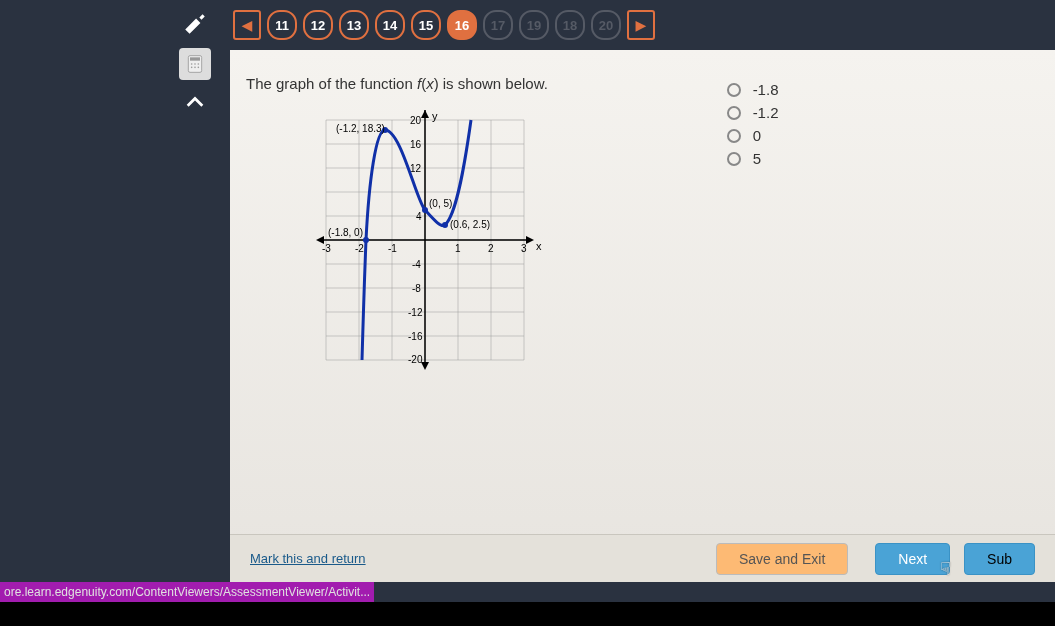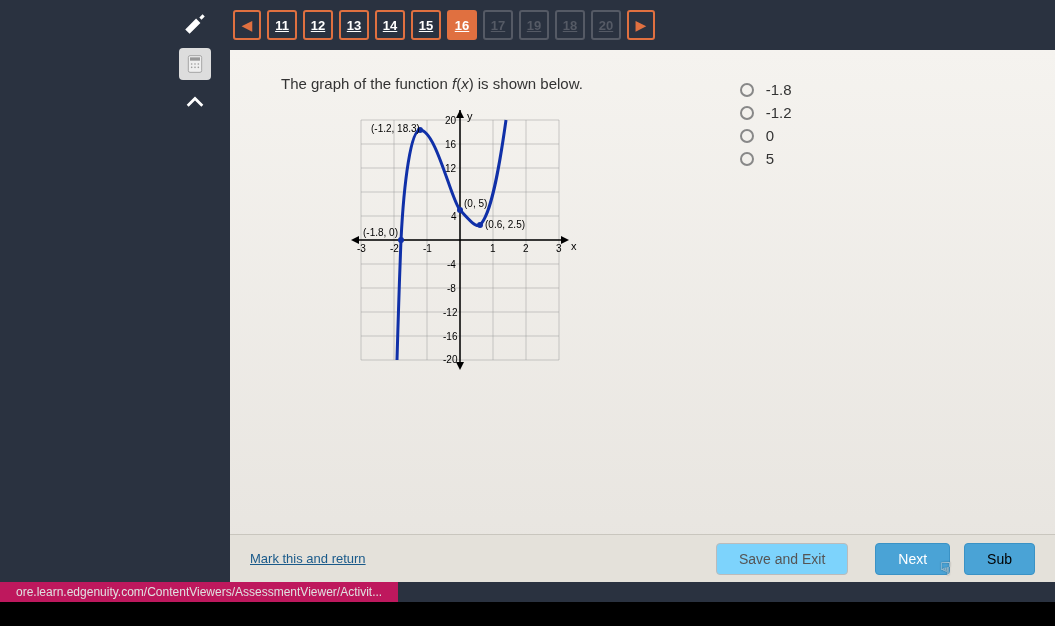--- a/index.html
+++ b/index.html
@@ -37,9 +37,8 @@
   display: flex; align-items: center; justify-content: center;
   font-size: 13px; font-weight: bold;
   margin: 0 3px;
-  border-radius: 3px;
+  border-radius: 13px;
   cursor: pointer;
-  text-decoration: underline;
 }
 .q-btn.active { background: #e07040; border-color:#e07040; }
 .q-btn.disabled { border-color:#555a65; color:#555a65; cursor:default;}

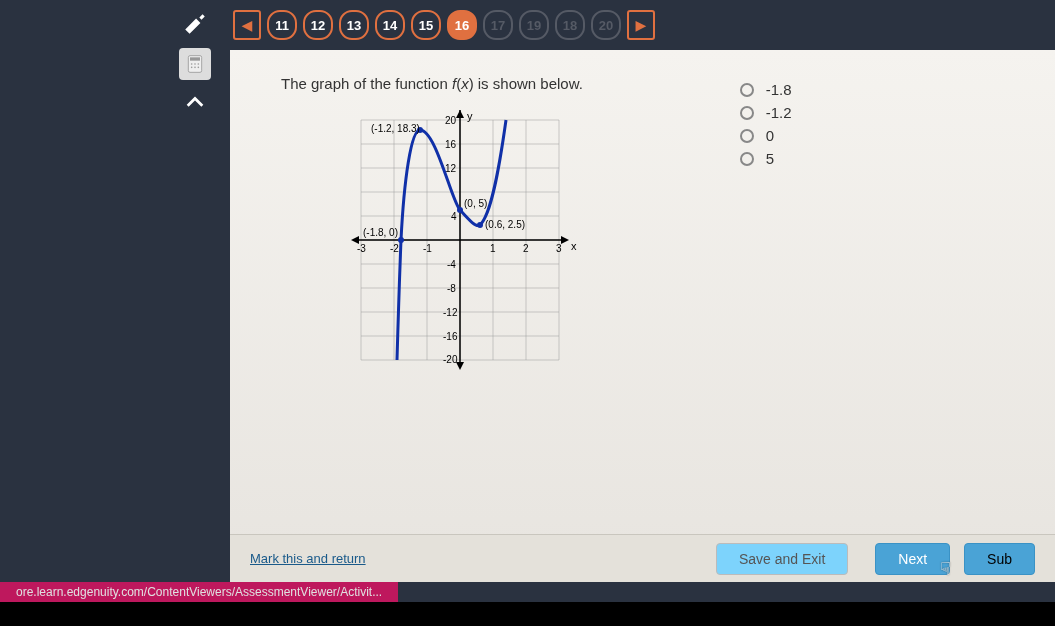--- a/index.html
+++ b/index.html
@@ -60,7 +60,7 @@
   left: 230px; top: 50px;
   right: 0; bottom: 70px;
   background: linear-gradient(180deg,#f5f3ef 0%, #e8e5e0 100%);
-  padding: 25px 40px 0 51px;
+  padding: 25px 40px 0 16px;
 }
 .question-row { display: flex; }
 .q-left { width: 500px; }

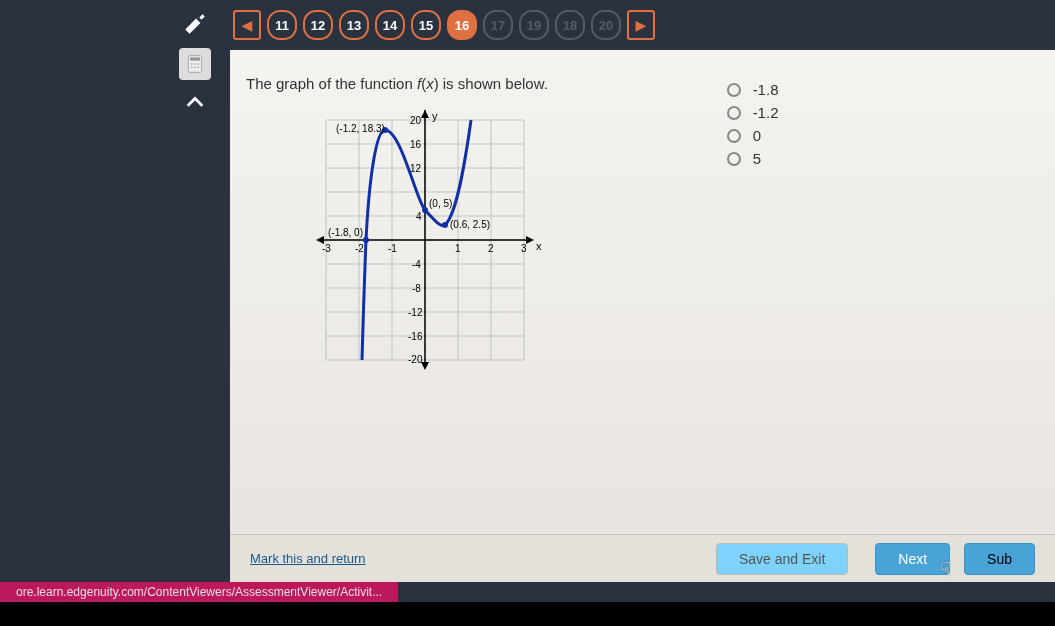--- a/index.html
+++ b/index.html
@@ -91,7 +91,7 @@
   margin-left:14px; cursor:pointer;
   border:1px solid #bbb;
 }
-.btn.save{ background:#7dd3fc;color:#555;}
+.btn.save{ background:#fdba74;color:#555;}
 .btn.next{ background:#4aa3d6;color:#fff;border-color:#3a92c5; position:relative;margin-left:27px;}
 .btn.sub{ background:#4aa3d6;color:#000000;border-color:#3a92c5;}
 .cursor-ptr{position:absolute;right:-2px;bottom:-6px;font-size:18px;color:#fff;text-shadow:0 0 2px #000;}

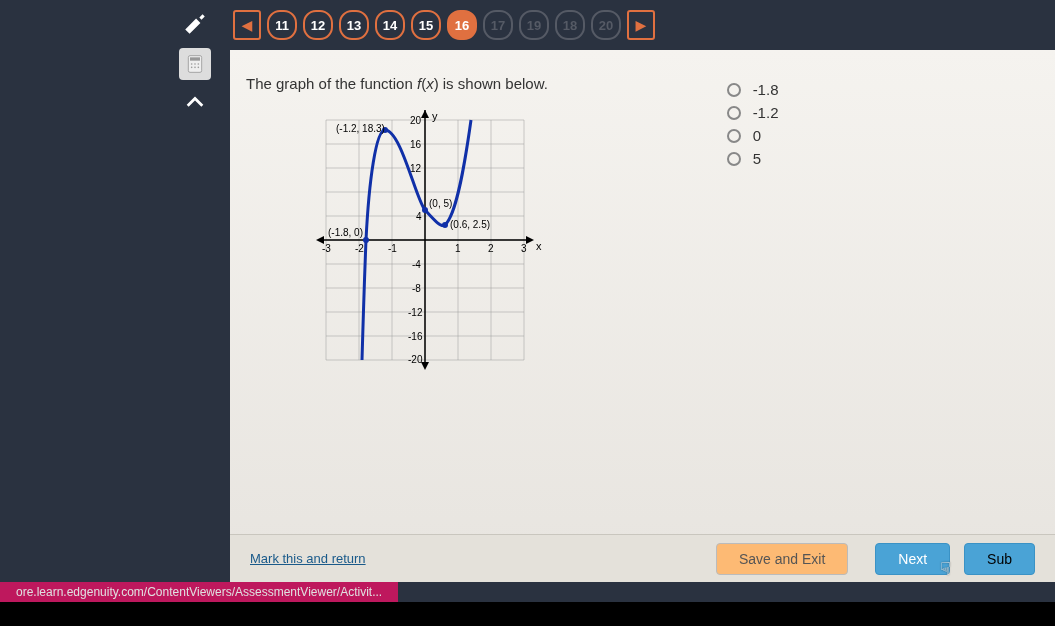--- a/index.html
+++ b/index.html
@@ -98,8 +98,8 @@
 .status-bar {
   position:absolute;
   left:0; bottom:24px; height:20px;
-  background:#be185d; color:#e0e0e0;
-  font-size:12px; padding:2px 16px;
+  background:#a21caf; color:#e0e0e0;
+  font-size:12px; padding:2px 4px;
   display:flex;align-items:center;
 }
 .black-strip{position:absolute;left:0;right:0;bottom:0;height:24px;background:#000;}

